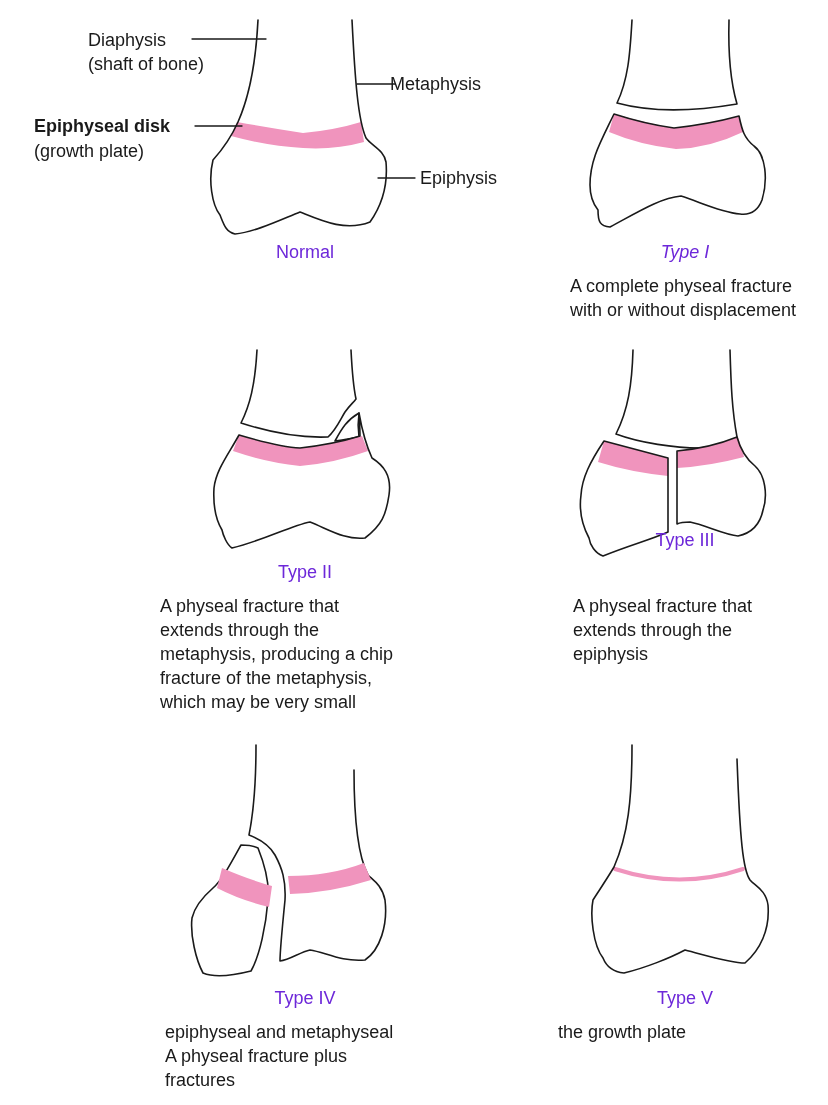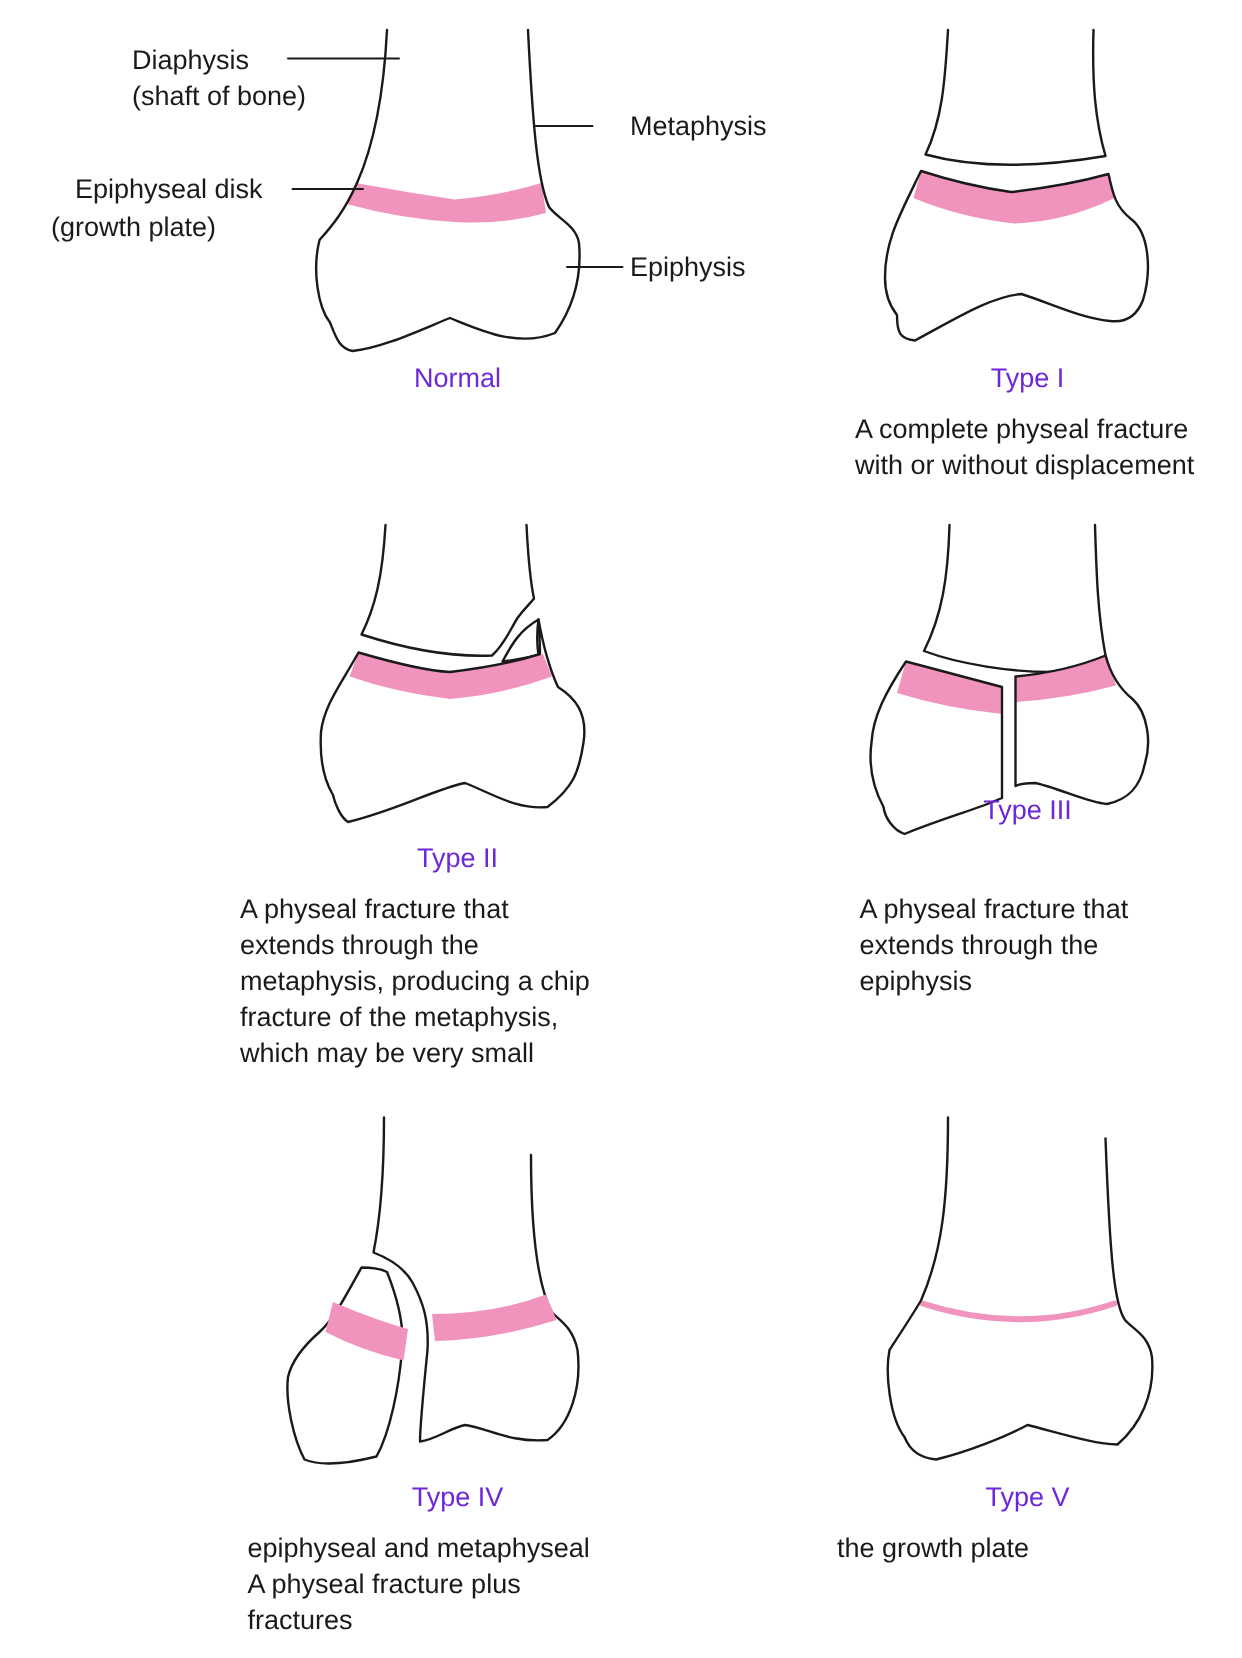--- a/index.html
+++ b/index.html
@@ -114,7 +114,7 @@
 <div class="lbl" style="left:88px; top:52px;">
   <div>(shaft of bone)</div>
 </div>
-<div class="lbl" style="left:420px; top:72px;">
+<div class="lbl" style="left:390px; top:72px;">
   <span>Metaphysis</span>
 </div>
 <div class="lbl" style="left:50px; top:114px;">

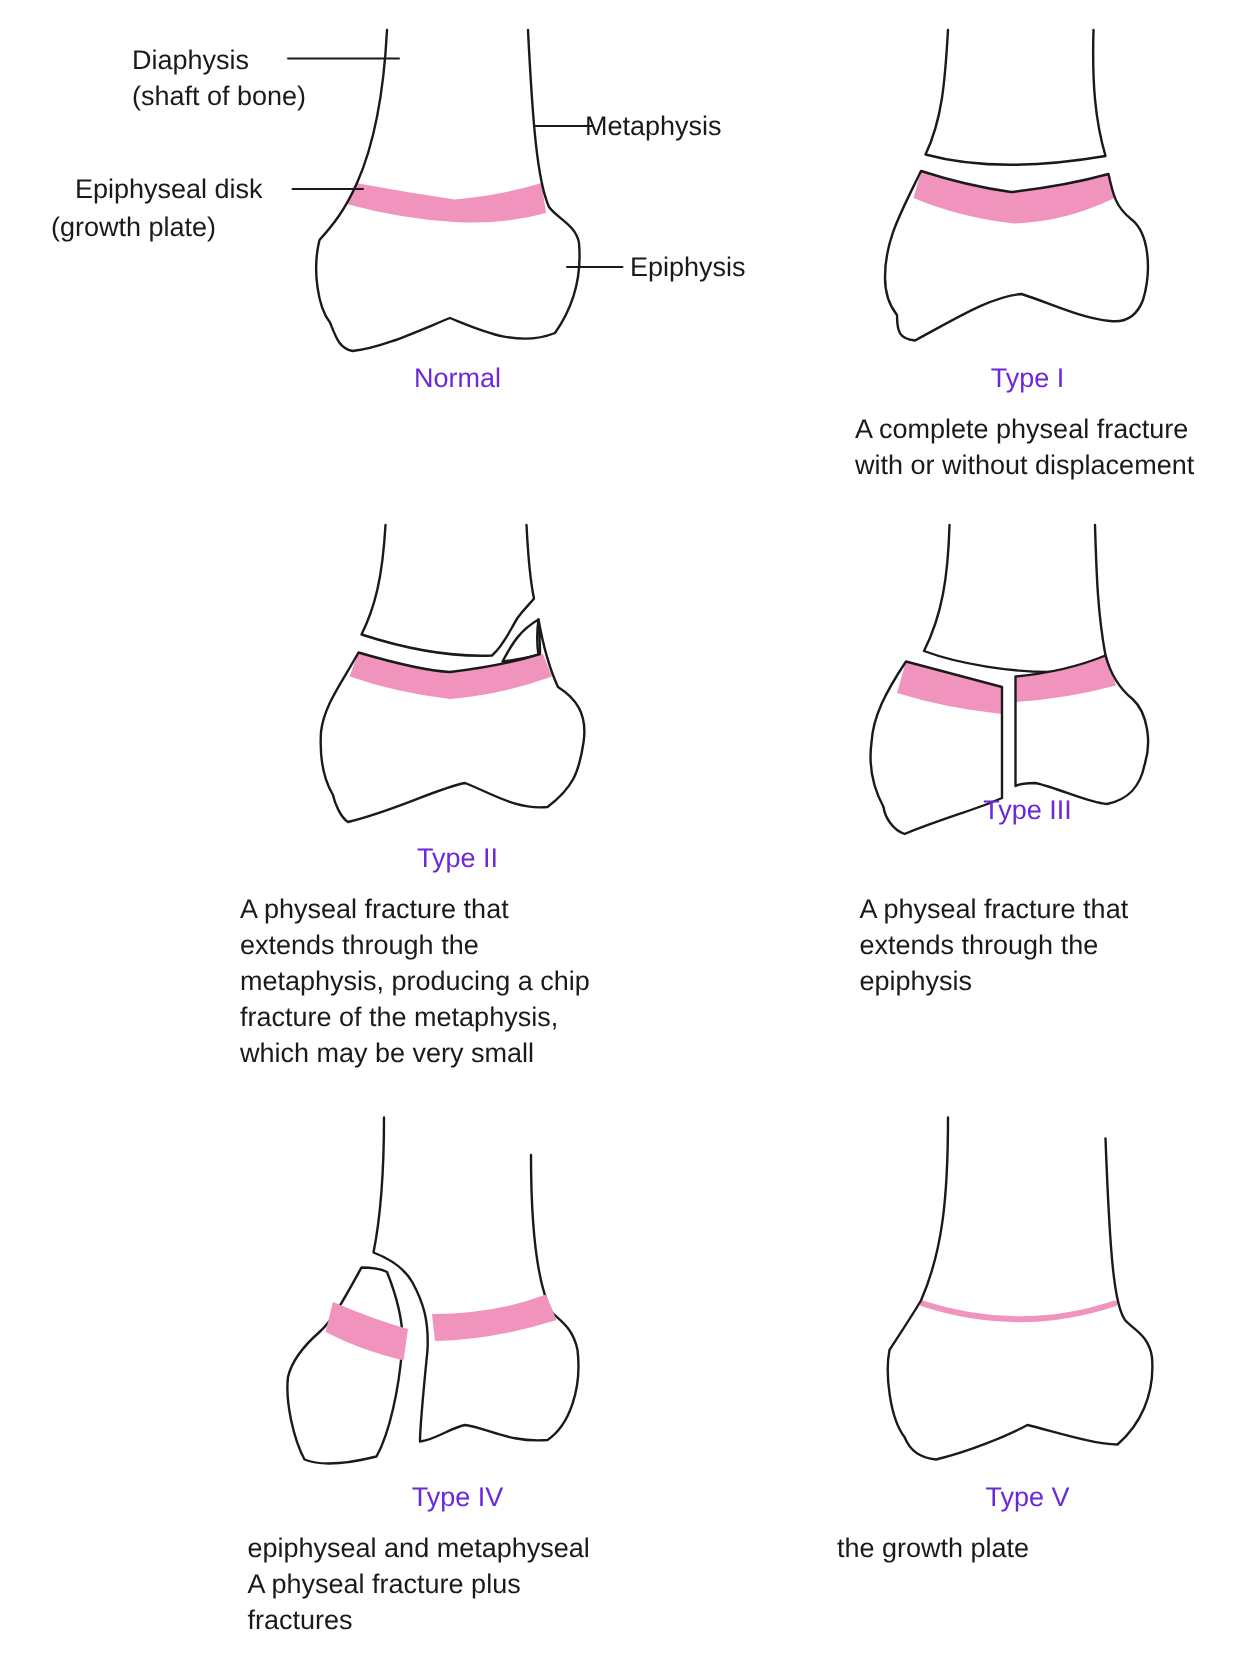--- a/index.html
+++ b/index.html
@@ -117,7 +117,7 @@
 <div class="lbl" style="left:390px; top:72px;">
   <span>Metaphysis</span>
 </div>
-<div class="lbl" style="left:50px; top:114px;">
+<div class="lbl" style="left:34px; top:114px;font-weight:bold;">
   <div>Epiphyseal disk</div>
 </div>
 <div class="lbl" style="left:34px; top:139px;">

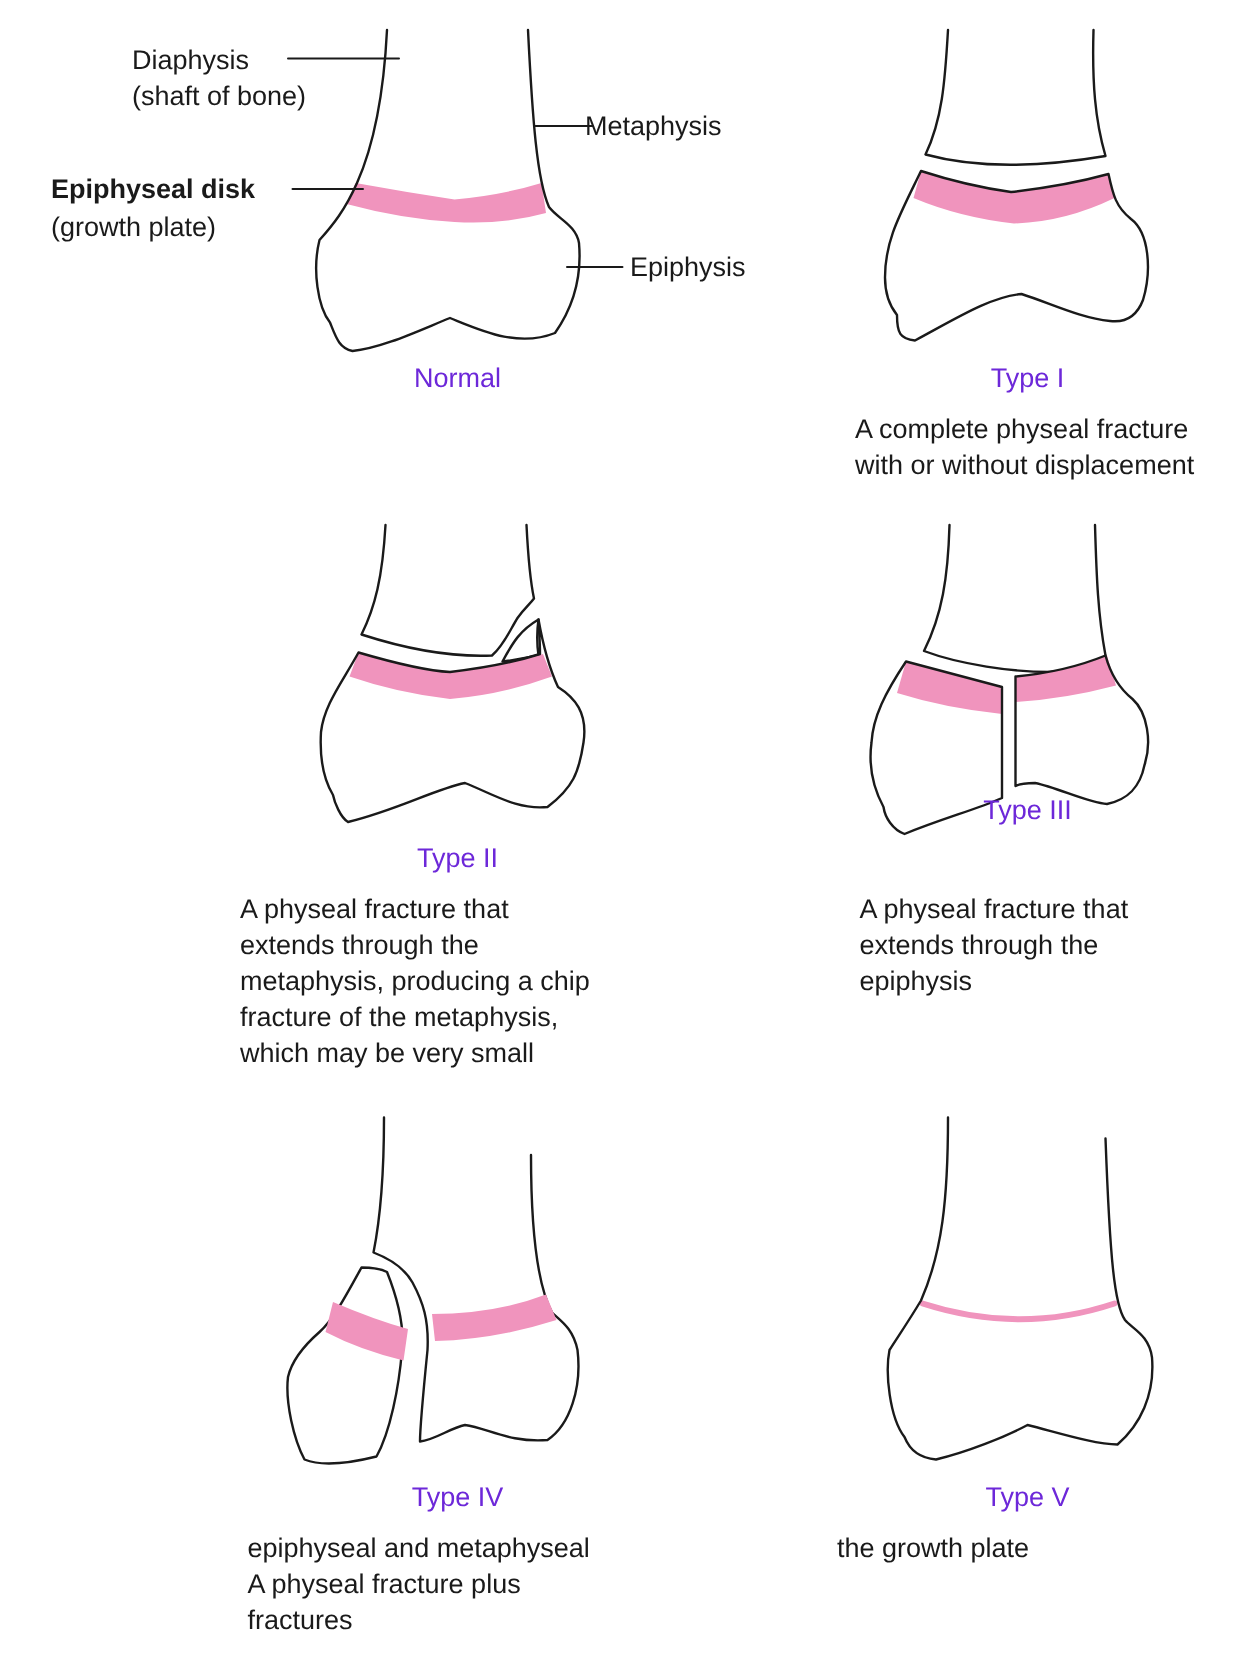--- a/index.html
+++ b/index.html
@@ -128,7 +128,7 @@
 </div>
 
 <div class="caption" style="left:240px; width:130px; top:240px;">Normal</div>
-<div class="caption" style="left:620px; width:130px; top:240px;">Type I</div>
+<div class="caption" style="left:620px; width:130px; top:240px;font-style:italic;">Type I</div>
 <div class="caption" style="left:240px; width:130px; top:560px;">Type II</div>
 <div class="caption" style="left:620px; width:130px; top:528px;">Type III</div>
 <div class="caption" style="left:240px; width:130px; top:986px;text-align:center;">Type IV</div>

